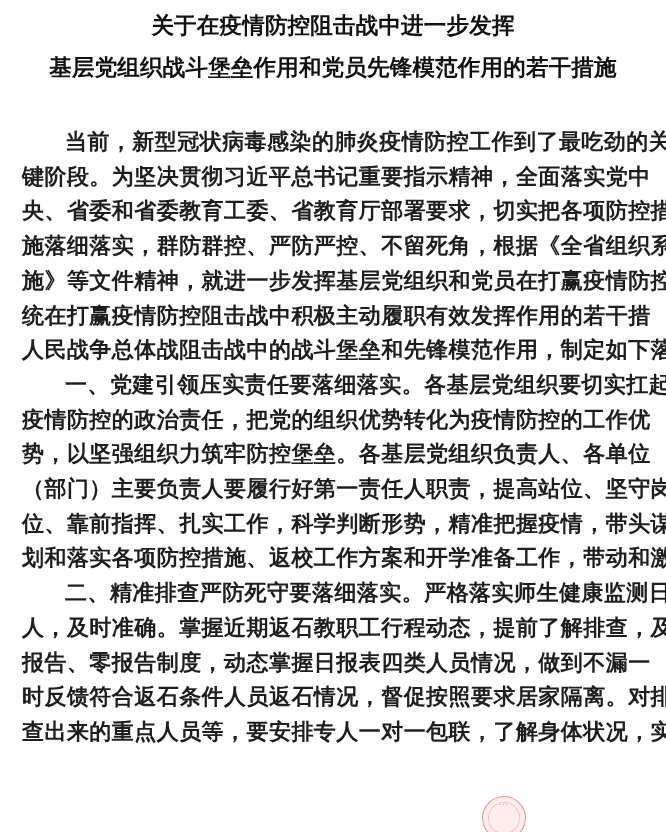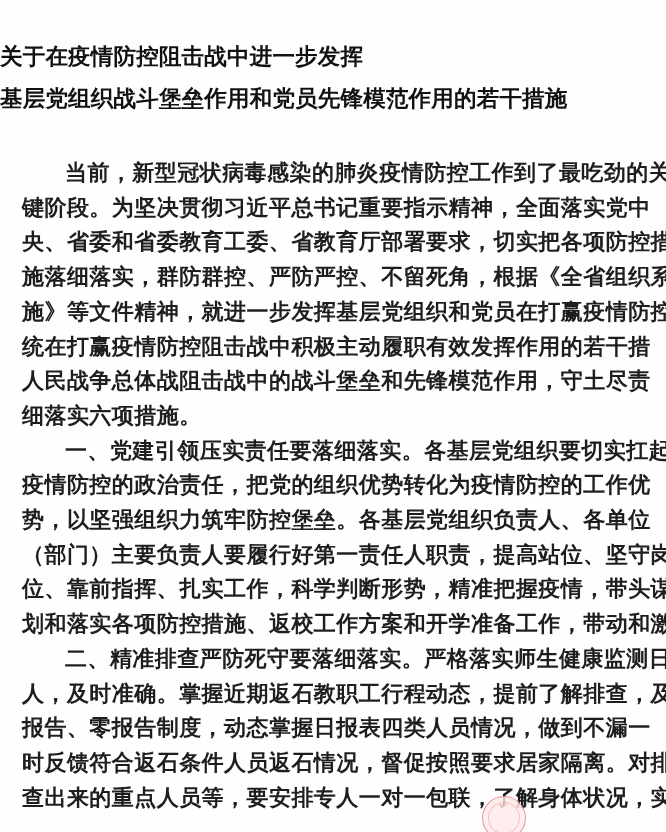--- a/index.html
+++ b/index.html
@@ -18,7 +18,8 @@
     overflow: hidden;
   }
   .doc-title {
-    padding-top: 36px;
+    padding-top: 5px;
+    text-align: center;
   }
   .title-line {
     font-size: 22.5px;

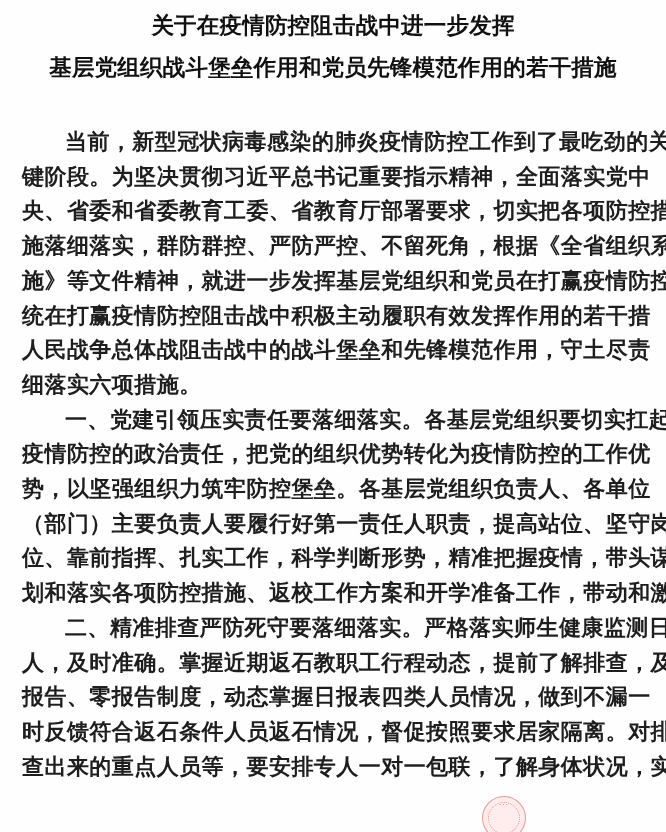--- a/index.html
+++ b/index.html
@@ -93,7 +93,7 @@
         <div class="line">施落细落实，群防群控、严防严控、不留死角，根据《全省组织系</div>
         <div class="line">施》等文件精神，就进一步发挥基层党组织和党员在打赢疫情防控</div>
         <div class="line">统在打赢疫情防控阻击战中积极主动履职有效发挥作用的若干措</div>
-        <div class="line">人民战争总体战阻击战中的战斗堡垒和先锋模范作用，守土尽责</div>
+        <div class="line">人民战争总体战阻击战中的战斗堡垒和先锋模范作用，制定如下落</div>
         <div class="line">细落实六项措施。</div>
       </div>
       <div class="para">

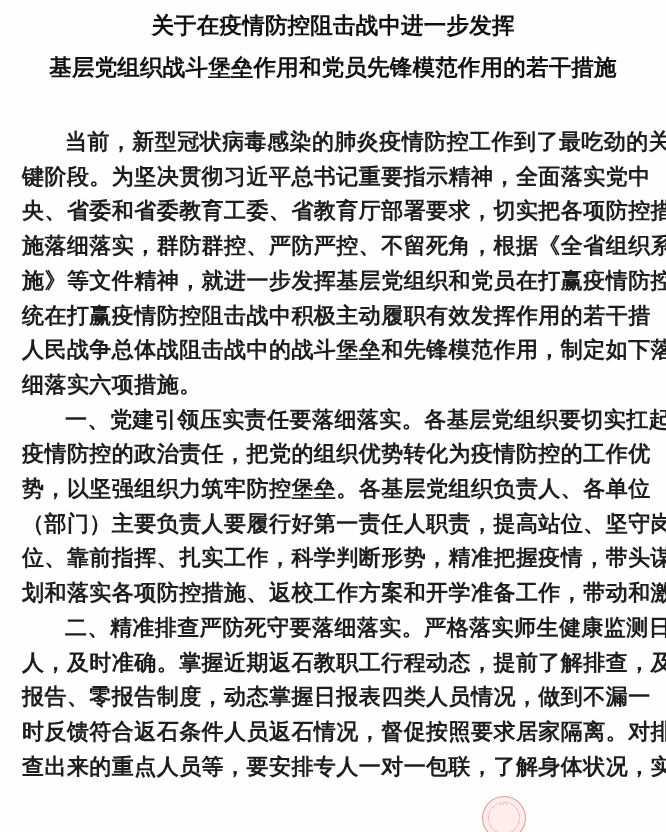--- a/index.html
+++ b/index.html
@@ -94,7 +94,6 @@
         <div class="line">施》等文件精神，就进一步发挥基层党组织和党员在打赢疫情防控</div>
         <div class="line">统在打赢疫情防控阻击战中积极主动履职有效发挥作用的若干措</div>
         <div class="line">人民战争总体战阻击战中的战斗堡垒和先锋模范作用，制定如下落</div>
-        <div class="line">细落实六项措施。</div>
       </div>
       <div class="para">
         <div class="line indent">一、党建引领压实责任要落细落实。各基层党组织要切实扛起</div>

